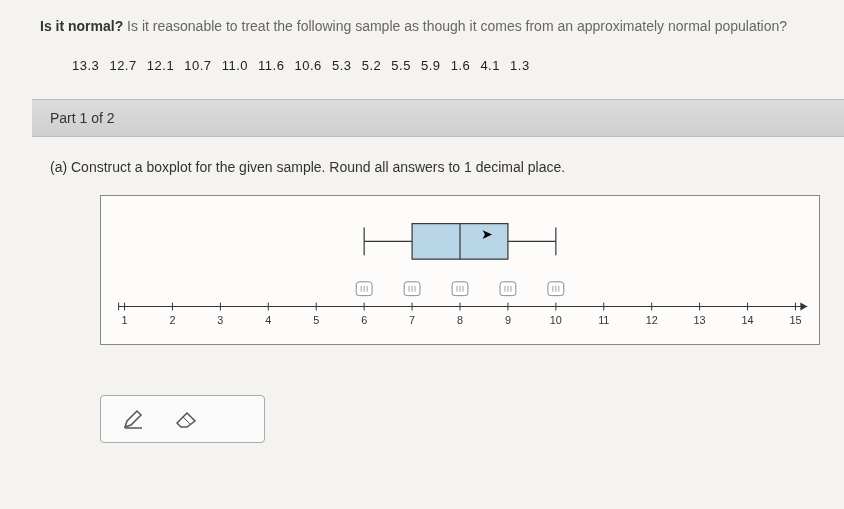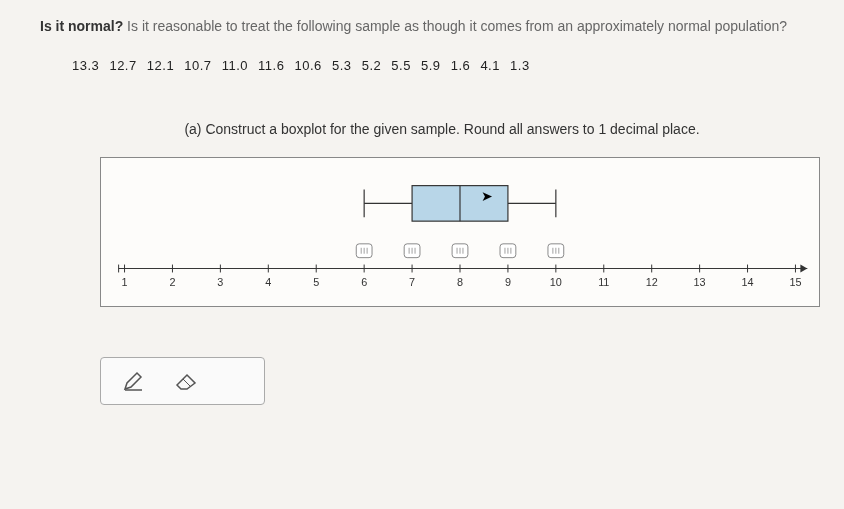--- a/index.html
+++ b/index.html
@@ -125,6 +125,7 @@
   <div class="data-row">13.3  12.7  12.1  10.7  11.0  11.6  10.6   5.3   5.2   5.5   5.9   1.6   4.1   1.3</div>
 
 
+  <div class="part-header">Part 1 of 2</div>
 
   <div class="part-body">
     <div class="part-instruction">(a) Construct a boxplot for the given sample. Round all answers to 1 decimal place.</div>

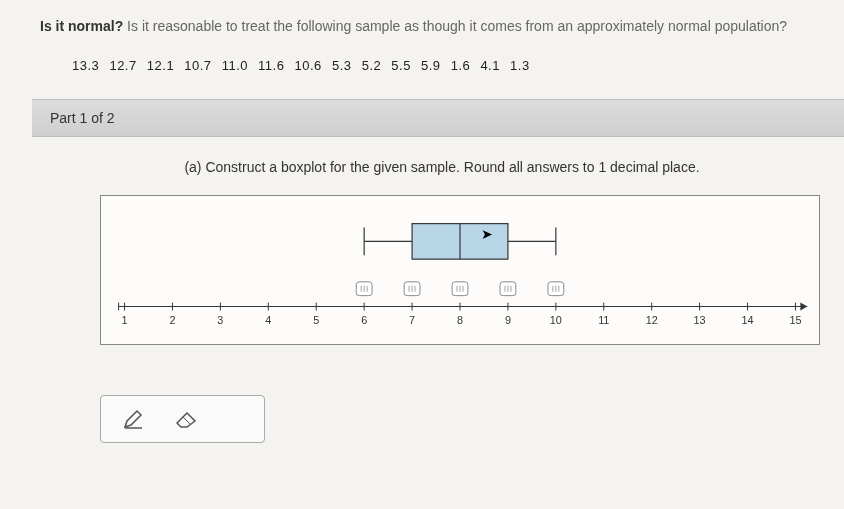--- a/index.html
+++ b/index.html
@@ -63,7 +63,6 @@
     font-size: 14px;
     color: #333;
     margin-bottom: 20px;
-    text-align: center;
   }
   .chart-frame {
     margin-left: 50px;

